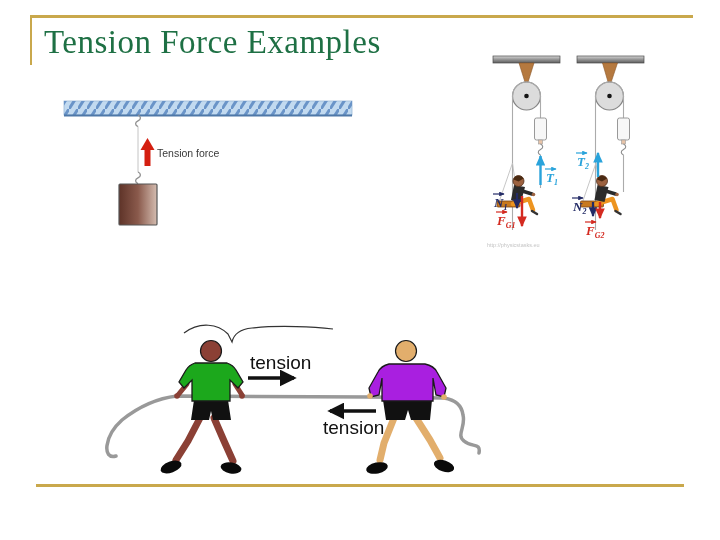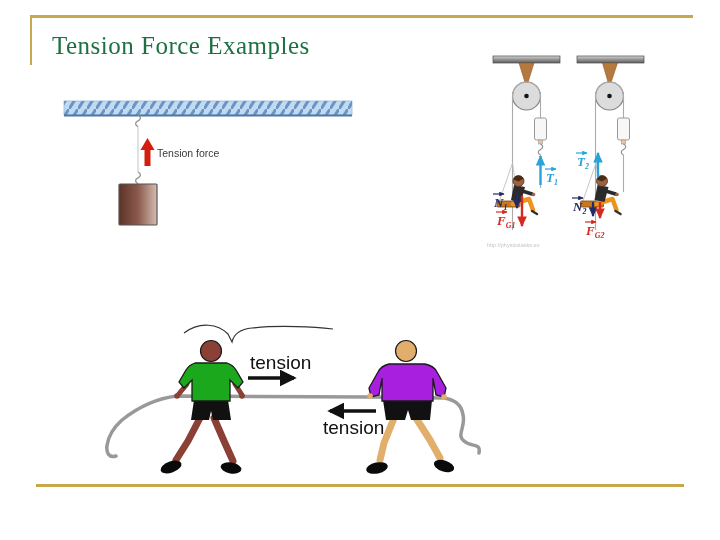--- a/index.html
+++ b/index.html
@@ -11,9 +11,9 @@
   .accent-left   { position:absolute; left:30px;  top:15px;  width:2px;   height:50px; background:#C9A84C; }
   .accent-bottom { position:absolute; left:36px;  top:484px; width:648px; height:3px;  background:#C9A84C; }
   .title {
-    position:absolute; left:44px; top:24px; margin:8px;
+    position:absolute; left:44px; top:24px; margin:0;
     font-family:"Liberation Serif","DejaVu Serif",serif;
-    font-size:25px; font-weight:400; color:#1E7044; letter-spacing:0.5px;
+    font-size:33px; font-weight:400; color:#1E7044; letter-spacing:0.5px;
     white-space:nowrap;
   }
   .fig { position:absolute; }

